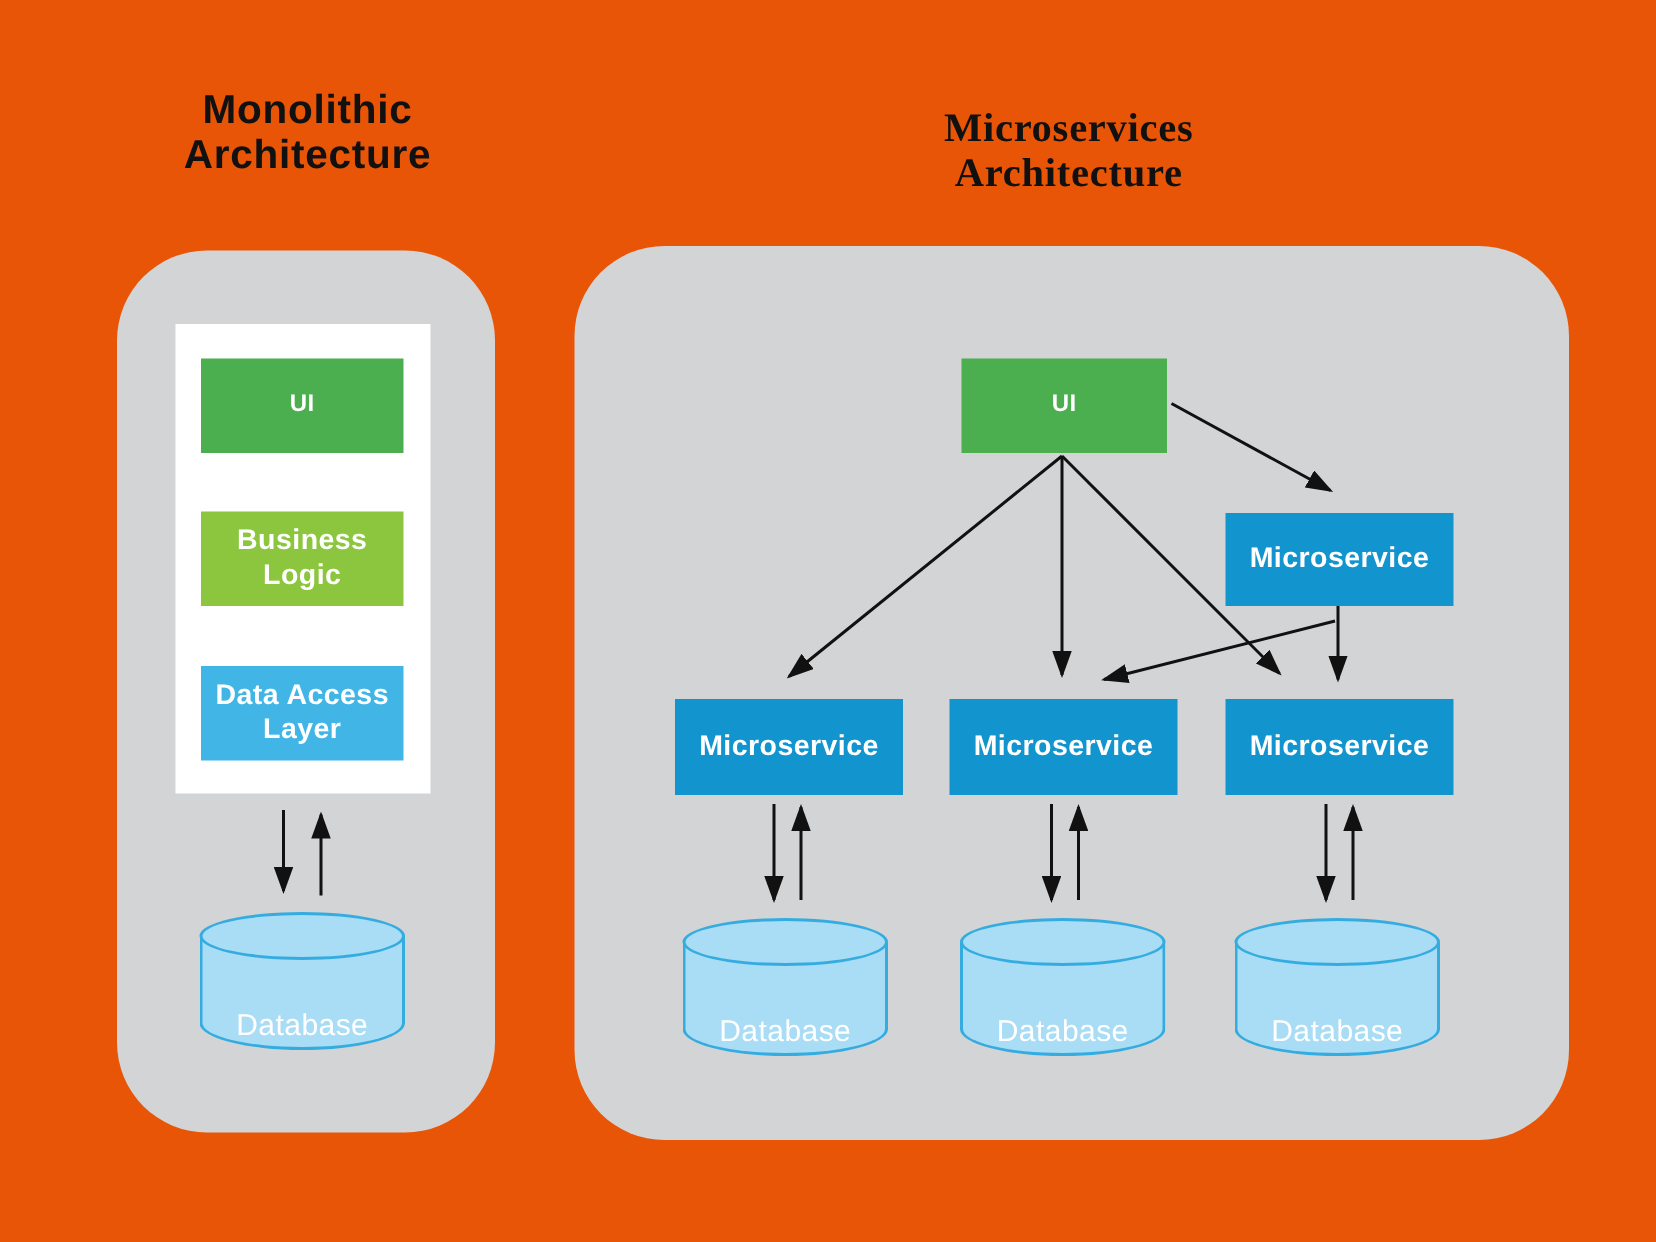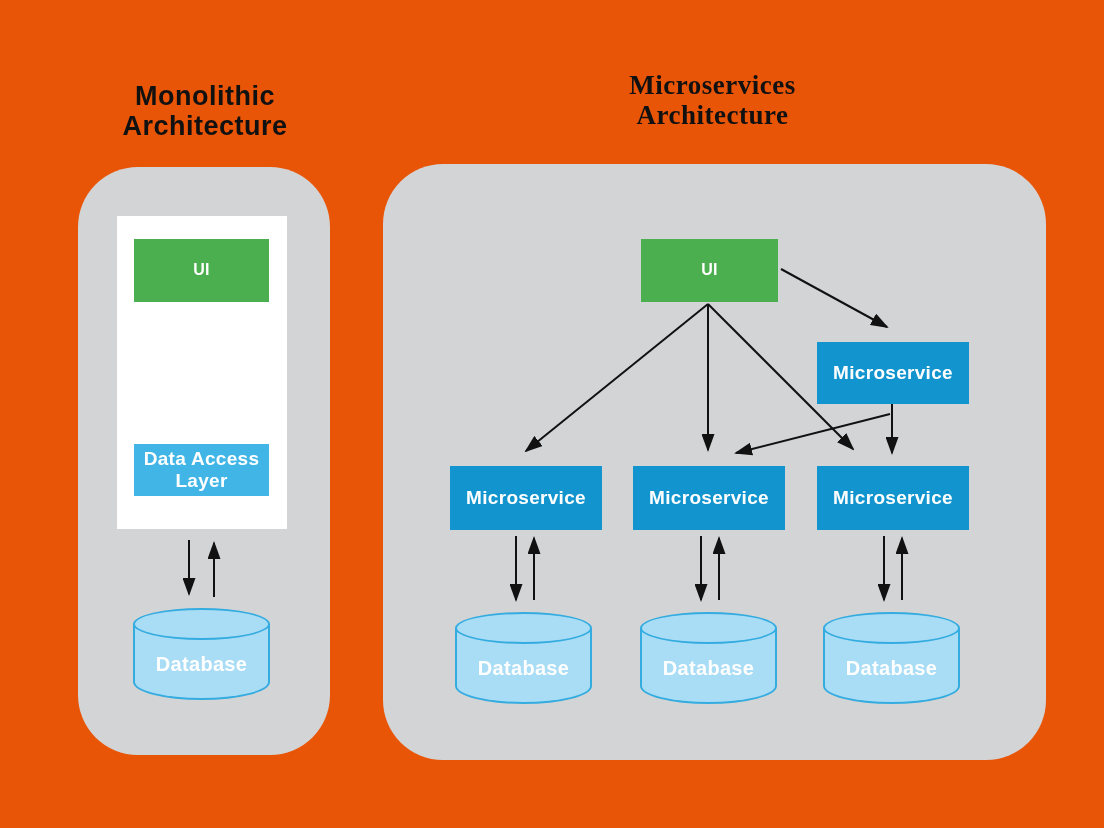--- a/index.html
+++ b/index.html
@@ -81,7 +81,7 @@
 
 <div class="canvas">
 
-  <div class="title" style="left:60px;top:81px;width:290px;">Monolithic
+  <div class="title" style="left:60px;top:58px;width:290px;">Monolithic
 Architecture</div>
   <div class="title" style="left:520px;top:70px;width:385px;font-family:Liberation Serif, serif;">Microservices
 Architecture</div>

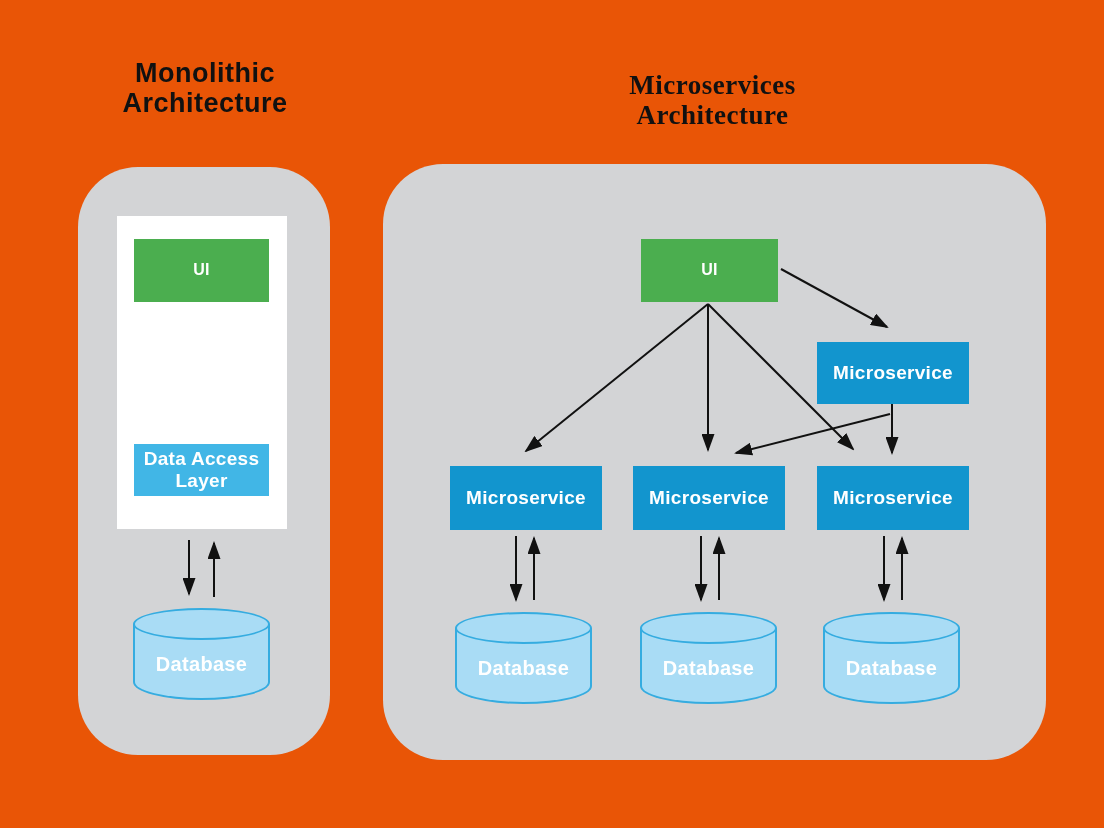--- a/index.html
+++ b/index.html
@@ -92,6 +92,9 @@
   <div class="node green" style="left:134px;top:239px;width:135px;height:63px;">
     <span>UI</span>
   </div>
+  <div class="node lgreen" style="left:134px;top:341px;width:135px;height:63px;">
+    <span>Business Logic</span>
+  </div>
   <div class="node lblue" style="left:134px;top:444px;width:135px;height:52px;">
     <span>Data Access Layer</span>
   </div>

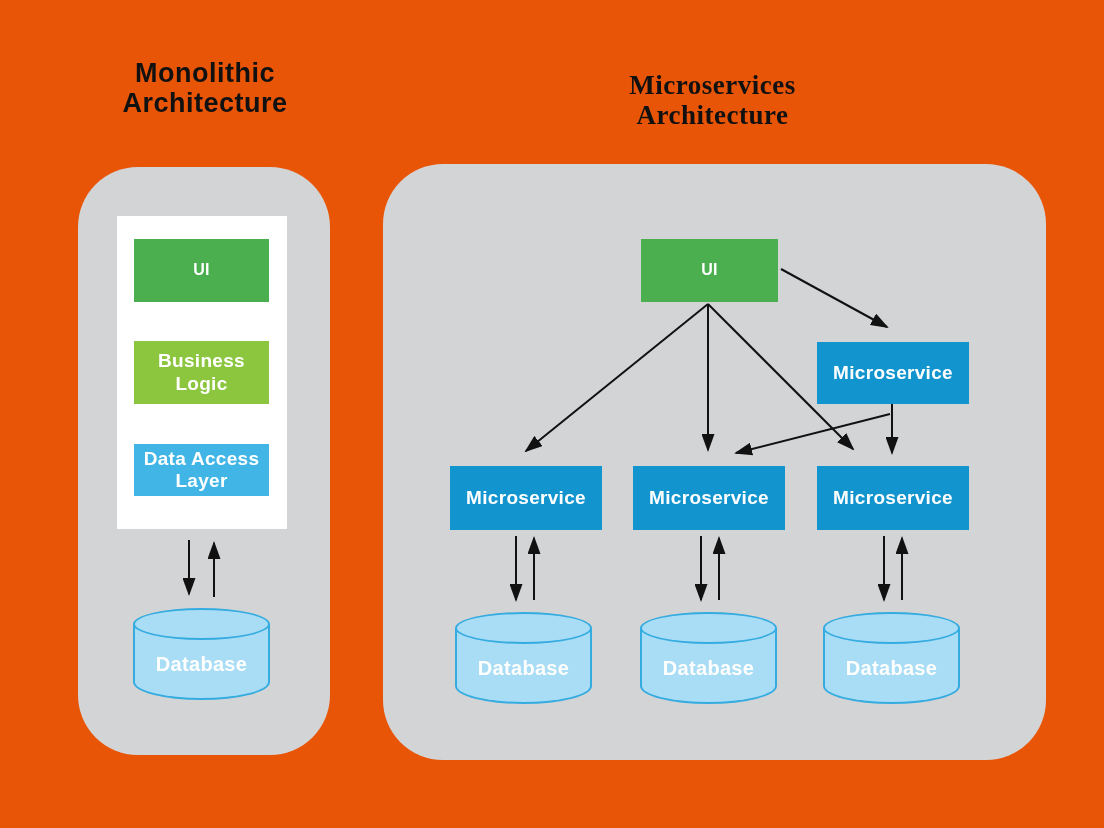--- a/index.html
+++ b/index.html
@@ -95,7 +95,7 @@
   <div class="node lgreen" style="left:134px;top:341px;width:135px;height:63px;">
     <span>Business Logic</span>
   </div>
-  <div class="node lblue" style="left:134px;top:444px;width:135px;height:52px;">
+  <div class="node lblue" style="left:134px;top:444px;width:135px;height:63px;">
     <span>Data Access Layer</span>
   </div>
 

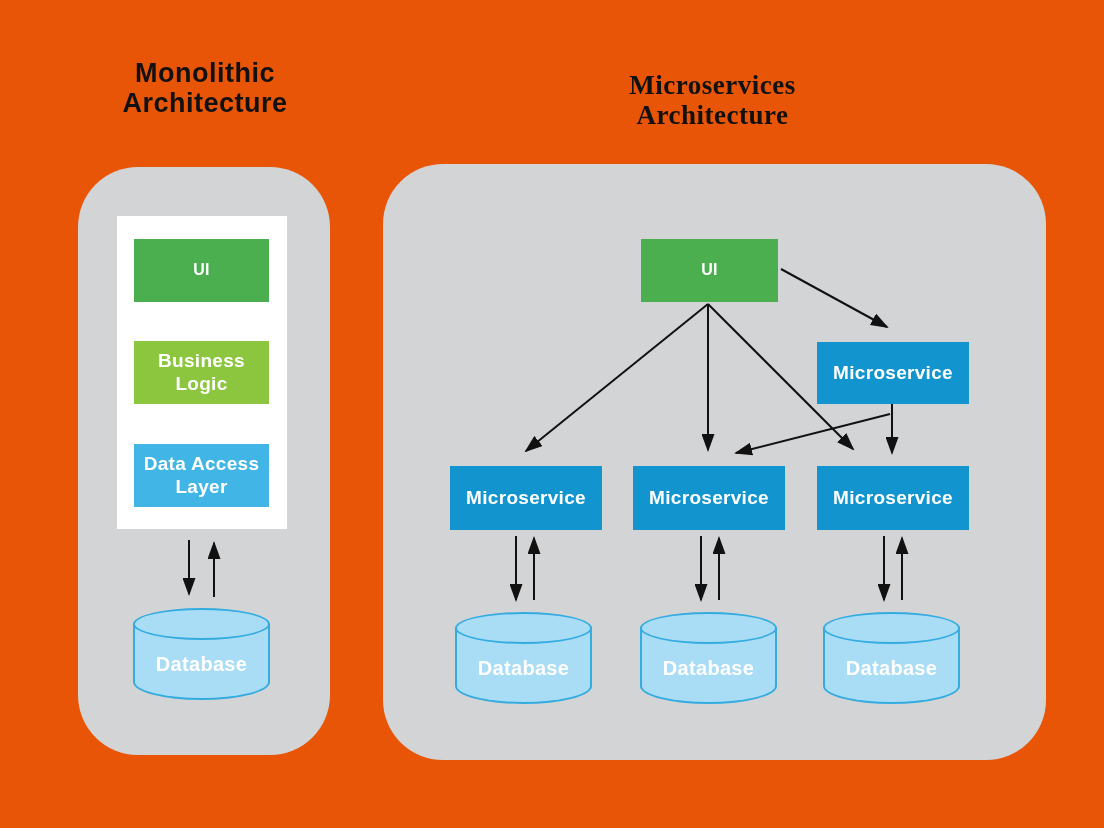--- a/index.html
+++ b/index.html
@@ -65,8 +65,8 @@
     z-index:1;
   }
   .cyl-label{
-    position:absolute;left:0;right:0;bottom:24px;
-    text-align:center;color:#fff;font-weight:700;font-size:20px;
+    position:absolute;left:0;right:0;bottom:4px;
+    text-align:center;color:#fff;font-weight:400;font-size:20px;
     letter-spacing:.3px;z-index:3;
   }
   #connectors{

